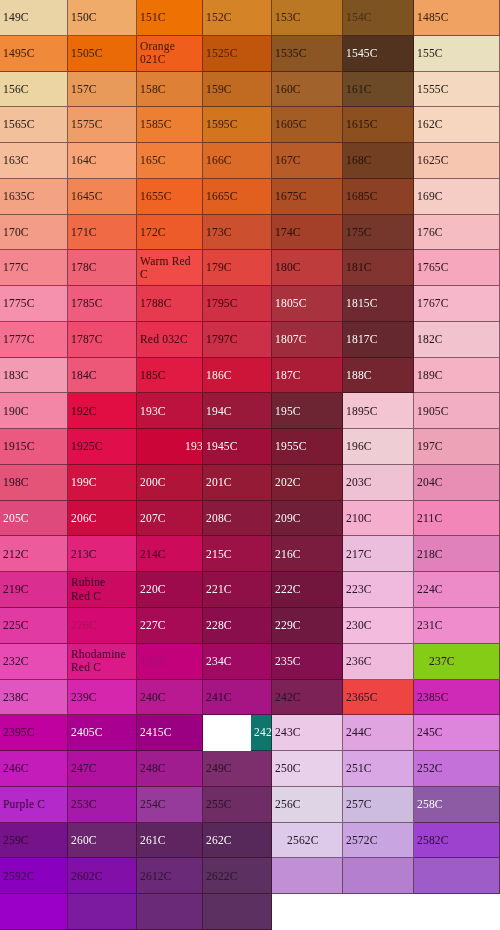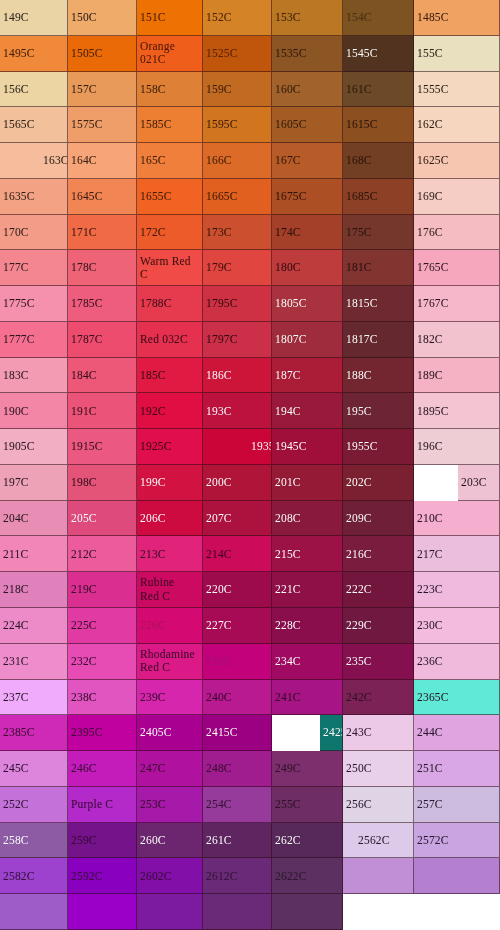--- a/index.html
+++ b/index.html
@@ -134,7 +134,7 @@
     <div class="swatch" style="background: rgb(247, 214, 192);">
       <span class="swatch-label" style="color: rgb(46, 32, 24);">162C</span>
     </div>
-    <div class="swatch" style="background: rgb(246, 189, 157); padding-left: 40px;">
+    <div class="swatch" style="background: rgb(246, 189, 157);">
       <span class="swatch-label" style="color: rgb(46, 32, 24);">163C</span>
     </div>
     <div class="swatch" style="background: rgb(246, 164, 120);">

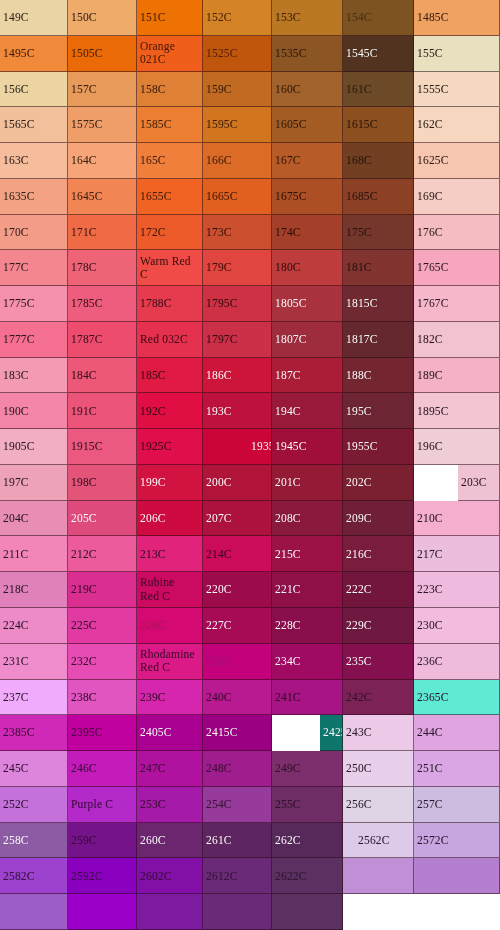--- a/index.html
+++ b/index.html
@@ -284,9 +284,6 @@
     <div class="swatch" style="background: rgb(243, 134, 166);">
       <span class="swatch-label" style="color: rgb(42, 21, 32);">190C</span>
     </div>
-    <div class="swatch" style="background: rgb(236, 83, 121);">
-      <span class="swatch-label" style="color: rgb(52, 14, 28);">191C</span>
-    </div>
     <div class="swatch" style="background: rgb(225, 14, 68);">
       <span class="swatch-label" style="color: rgb(58, 8, 20);">192C</span>
     </div>

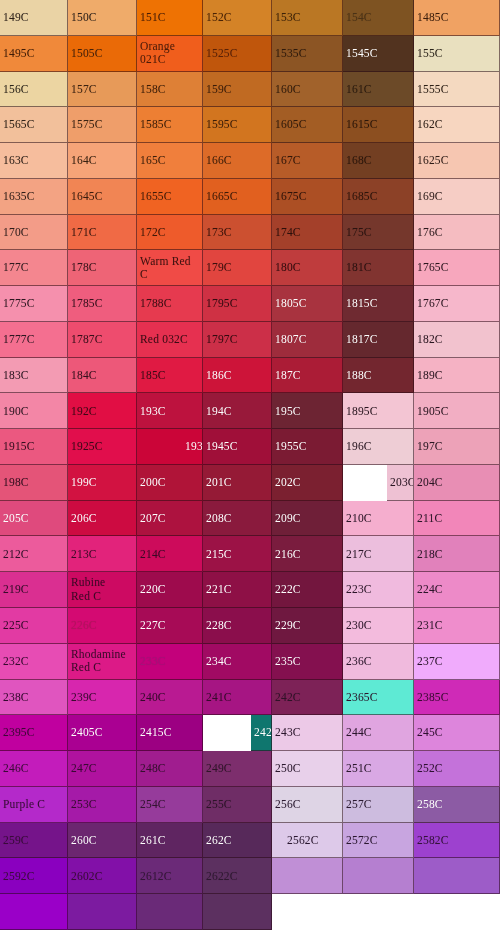--- a/index.html
+++ b/index.html
@@ -338,7 +338,7 @@
     <div class="swatch" style="background: rgb(123, 32, 48);">
       <span class="swatch-label" style="color: rgb(255, 255, 255);">202C</span>
     </div>
-    <div class="swatch" style="background: rgb(238, 193, 211); margin-left: 44px;">
+    <div class="swatch" style="background: rgb(238, 193, 211);">
       <span class="swatch-label" style="color: rgb(42, 22, 35);">203C</span>
     </div>
     <div class="swatch" style="background: rgb(232, 142, 180);">

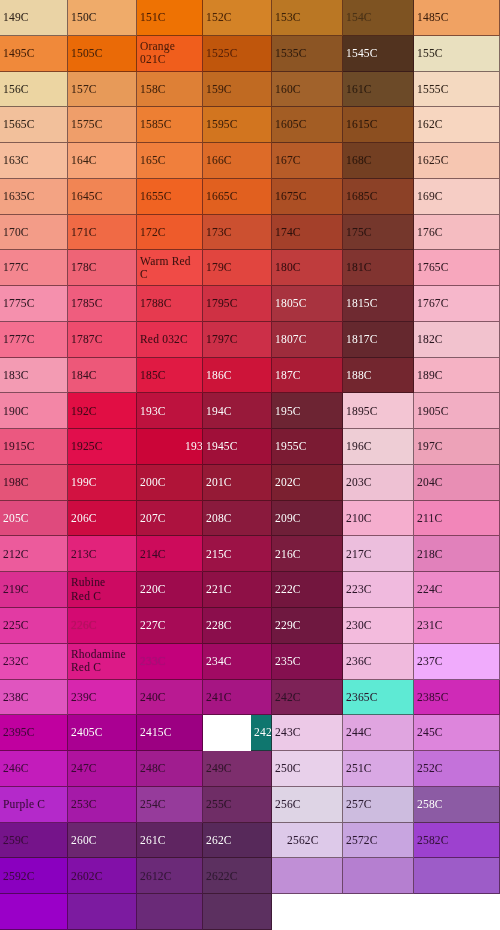--- a/index.html
+++ b/index.html
@@ -448,7 +448,7 @@
     <div class="swatch" style="background: rgb(240, 186, 221);">
       <span class="swatch-label" style="color: rgb(42, 21, 42);">236C</span>
     </div>
-    <div class="swatch" style="background: #f0abfc;">
+    <div class="swatch" style="background: #84cc16; padding-left: 12px;">
       <span class="swatch-label" style="color: rgb(42, 21, 42);">237C</span>
     </div>
     <div class="swatch" style="background: rgb(224, 85, 191);">

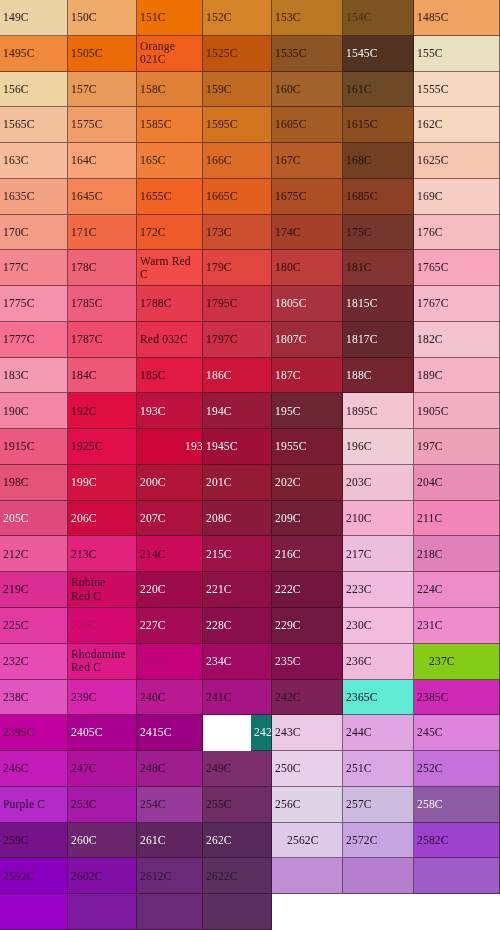--- a/index.html
+++ b/index.html
@@ -466,7 +466,7 @@
     <div class="swatch" style="background: rgb(125, 34, 87);">
       <span class="swatch-label" style="color: rgb(46, 18, 39);">242C</span>
     </div>
-    <div class="swatch" style="background: #5eead4;">
+    <div class="swatch" style="background: #ef4444;">
       <span class="swatch-label" style="color: rgb(42, 21, 42);">2365C</span>
     </div>
     <div class="swatch" style="background: rgb(207, 42, 183);">

